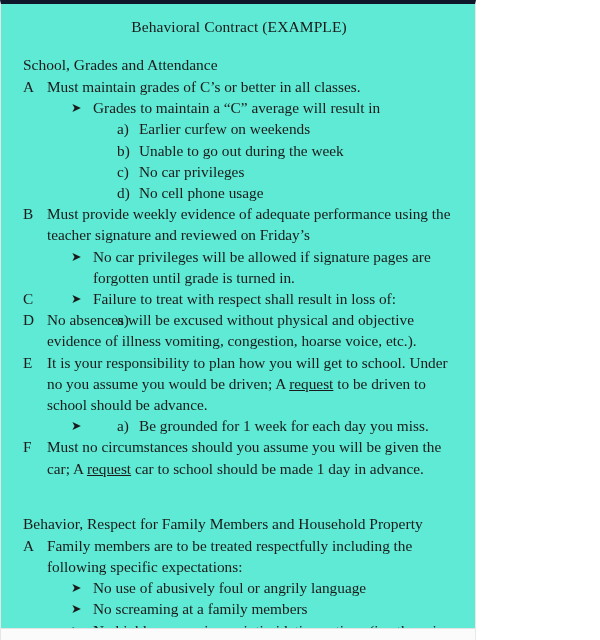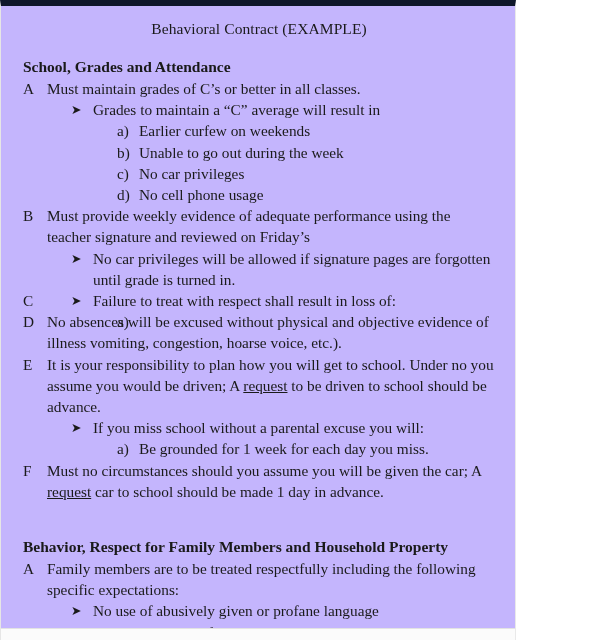--- a/index.html
+++ b/index.html
@@ -18,13 +18,13 @@
   
   .page {
     position: relative;
-    width: 516px;
+    width: 476px;
     height: 640px;
     box-sizing: border-box;
-    background: #c4b5fd;
+    background: #5eead4;
     border-left: 1px solid #e6e6e6;
     border-right: 1px solid #e9e9e9;
-    border-top: 6px solid #0f172a;
+    border-top: 4px solid #0f172a;
     overflow: hidden;
   }
   .page-bottom-rule {

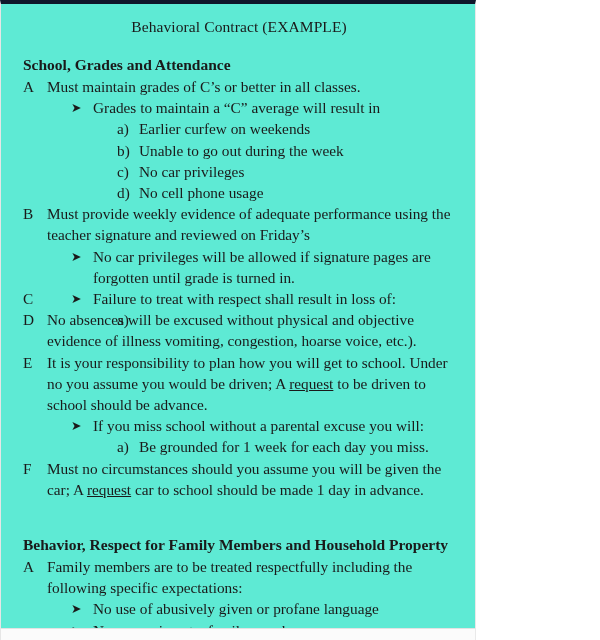--- a/index.html
+++ b/index.html
@@ -63,7 +63,7 @@
   .section-heading {
     font-size: 15.5px;
     line-height: 21px;
-    font-weight: bold;
+    font-weight: normal;
     margin: 0 0 1px 2px;
   }
 

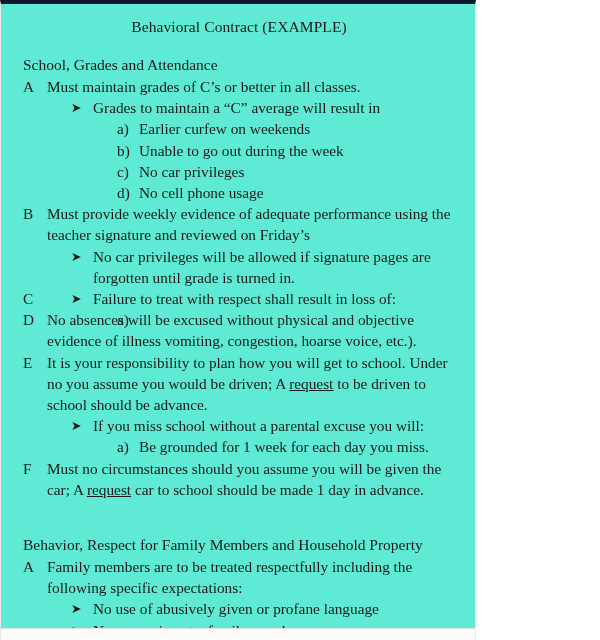--- a/index.html
+++ b/index.html
@@ -141,7 +141,7 @@
         <div class="lvl-alpha"><span class="marker">a)</span><span></span></div>
         <div class="lvl-letter"><span class="marker">D</span><span>No absences will be excused without physical and objective evidence of illness vomiting, congestion, hoarse voice, etc.).</span></div>
         <div class="lvl-letter"><span class="marker">E</span><span><span>It is your responsibility to plan how you will get to school. Under no you assume you would be driven; A </span><span class="u">request</span><span> to be driven to school should be advance.</span></span></div>
-        <div class="lvl-arrow"><span class="marker">➤</span><span>If you miss school without a parental excuse you will:</span></div>
+        <div class="lvl-arrow"><span class="marker">➤</span></div>
         <div class="lvl-alpha"><span class="marker">a)</span><span>Be grounded for 1 week for each day you miss.</span></div>
         <div class="lvl-letter"><span class="marker">F</span><span><span>Must no circumstances should you assume you will be given the car; A </span><span class="u">request</span><span> car to school should be made 1 day in advance.</span></span></div>
         <div class="gap-block"></div>

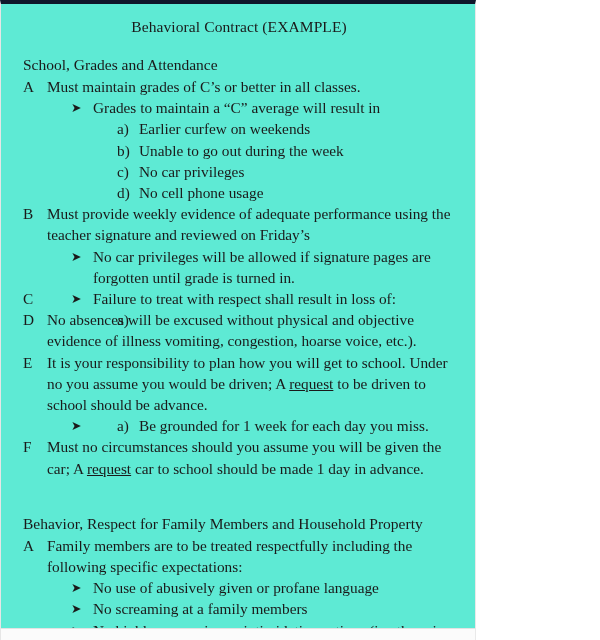--- a/index.html
+++ b/index.html
@@ -147,7 +147,7 @@
         <div class="gap-block"></div>
         <div class="section-heading">Behavior, Respect for Family Members and Household Property</div>
         <div class="lvl-letter"><span class="marker">A</span><span>Family members are to be treated respectfully including the following specific expectations:</span></div>
-        <div class="lvl-arrow"><span class="marker">➤</span><span>No use of abusively given or profane language</span></div>
+        <div class="lvl-arrow"><span class="marker">➤</span><span>No use of abusively foul or angrily language</span></div>
         <div class="lvl-arrow"><span class="marker">➤</span><span>No screaming at a family members</span></div>
         <div class="lvl-arrow"><span class="marker">➤</span><span>No highly aggressive or intimidating actions (i.e. throwing objects, angrily</span></div>
       </div>

